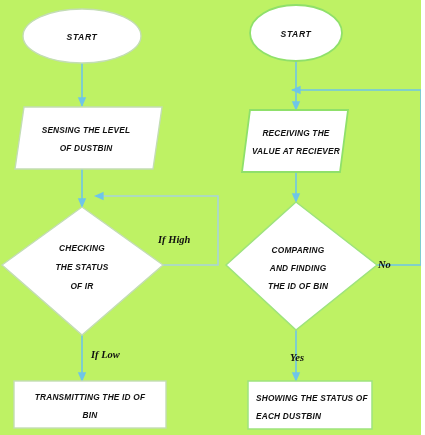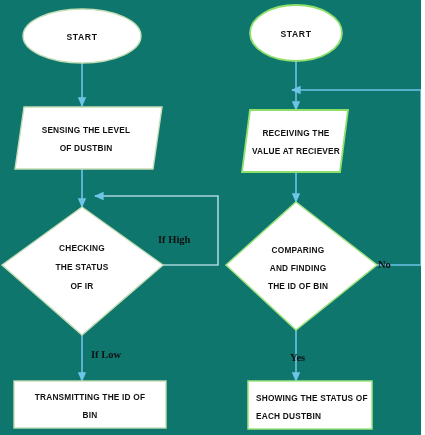--- a/index.html
+++ b/index.html
@@ -11,8 +11,9 @@
     position:relative;
     width:421px;
     height:435px;
-    background:#0f766e;
+    background:#bef264;
     overflow:hidden;
+    font-style:italic;
   }
   #flow-svg{
     position:absolute;

